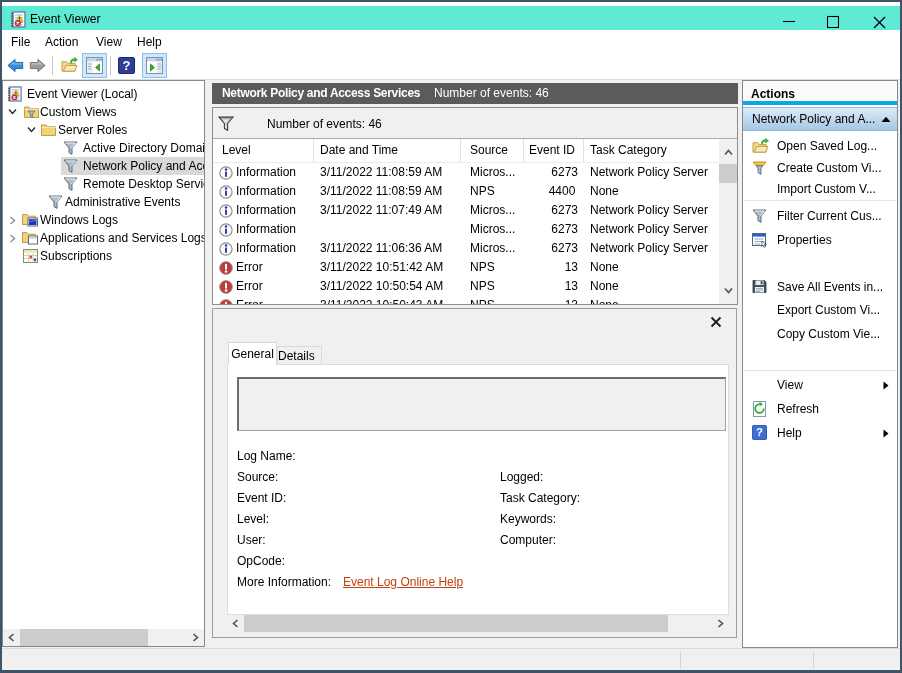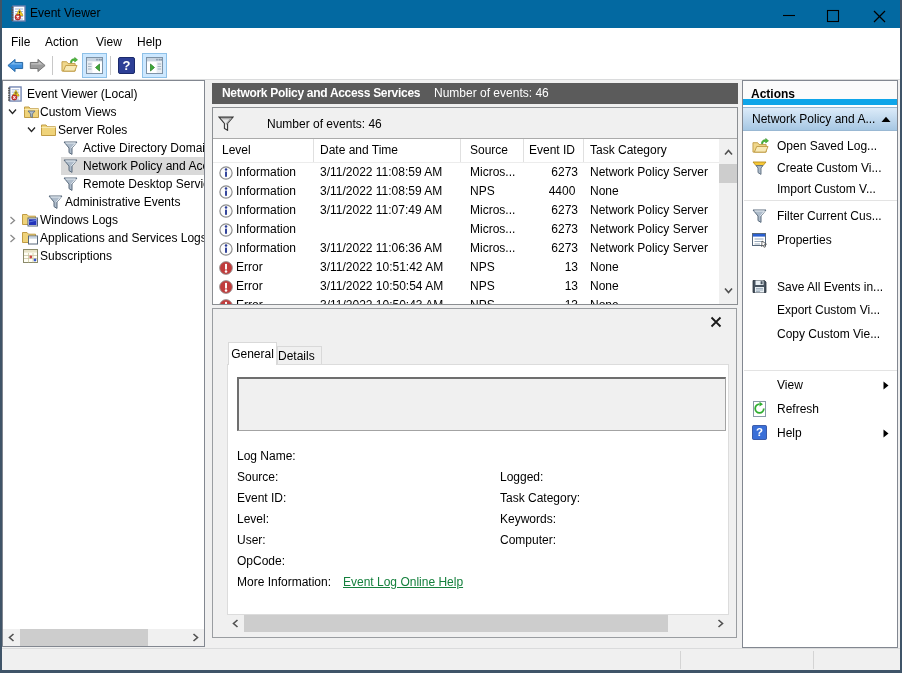--- a/index.html
+++ b/index.html
@@ -35,7 +35,7 @@
   <div class="wb" style="left:900px;top:0;width:2px;height:673px"></div>
   <div class="wb" style="left:0;top:670px;width:902px;height:3px"></div>
 
-  <div class="abs" style="left:2px;top:0;width:898px;height:28px;background:#0369a1">
+  <div class="abs" style="left:2px;top:6px;width:898px;height:28px;background:#5eead4">
     <svg class="abs" style="left:8px;top:5px" width="16" height="17" viewBox="0 0 16 17">
       <rect x="3" y="1" width="12" height="15" fill="#fff" stroke="#6b7fae" stroke-width="1.4"></rect>
       <g stroke="#9fb4d8" stroke-width="1">

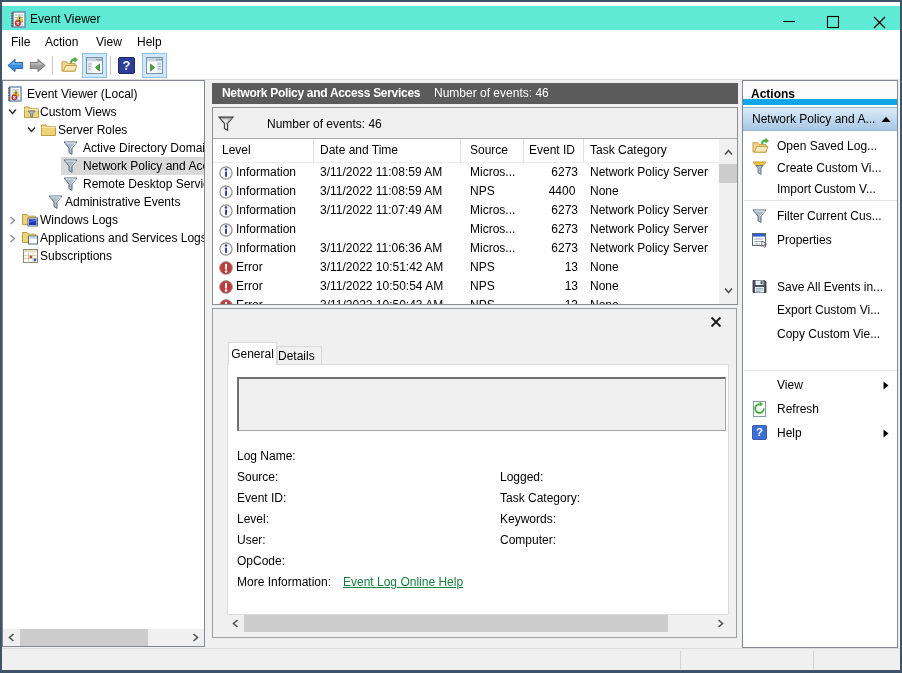--- a/index.html
+++ b/index.html
@@ -432,7 +432,7 @@
   </div>
 
   <div class="abs" id="actions" style="left:742px;top:80px;width:156px;height:568px;background:#fff;border:1px solid #828790;overflow:hidden">
-    <div class="abs" style="left:0;top:0;width:154px;height:24px;background:#fbfbfb;border-bottom:6px solid #0ea5e9">
+    <div class="abs" style="left:0;top:0;width:154px;height:24px;background:#fbfbfb;border-bottom:4px solid #0ea5e9">
       <b style="position:absolute;left:8px;top:6px">Actions</b>
     </div>
     <div class="abs" style="left:0;top:26px;width:154px;height:24px;background:linear-gradient(#dcebf9,#a6c7e3);border-top:1px solid #99b8d3;border-bottom:1px solid #99b8d3;line-height:22px">

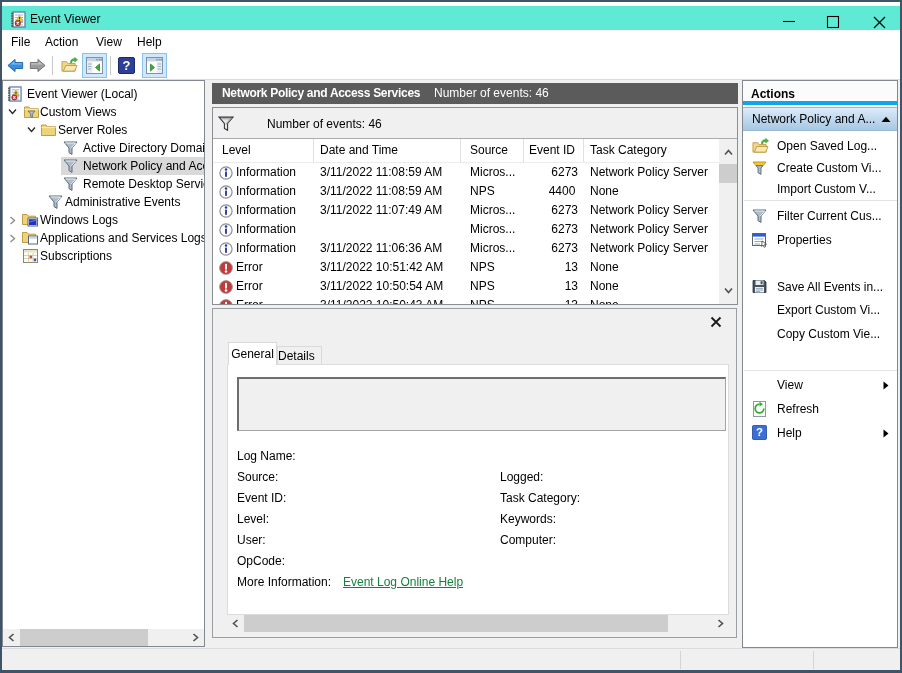--- a/index.html
+++ b/index.html
@@ -417,7 +417,7 @@
       <span class="fld" style="left:272px;top:168px">Computer:</span>
       <span class="fld" style="left:9px;top:189px">OpCode:</span>
       <span class="fld" style="left:9px;top:210px">More Information:</span>
-      <span class="fld" style="left:115px;top:210px;color:#15803d;text-decoration:underline">Event Log Online Help</span>
+      <span class="fld" style="left:115px;top:210px;color:#c2410c;text-decoration:underline">Event Log Online Help</span>
     </div>
 
     <div class="abs sb" style="left:14px;top:306px;width:502px;height:17px">

